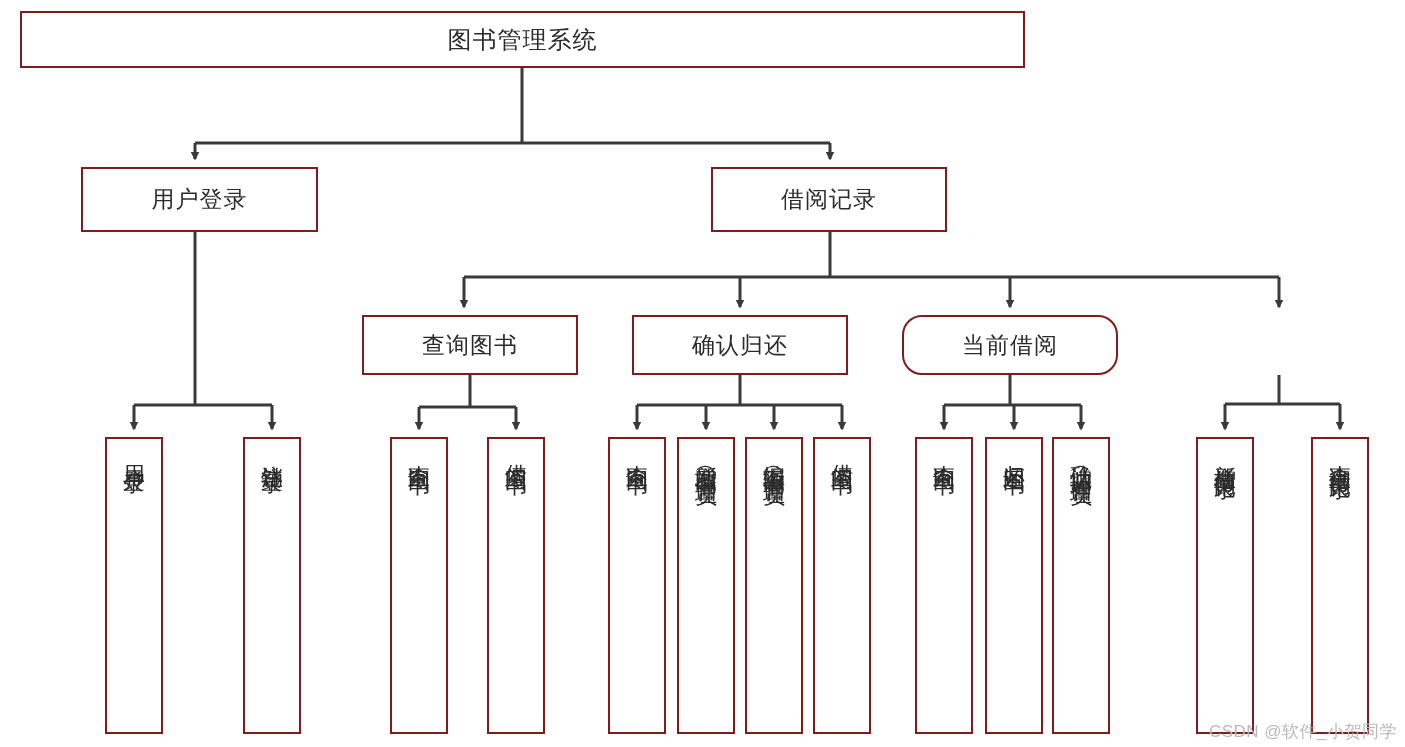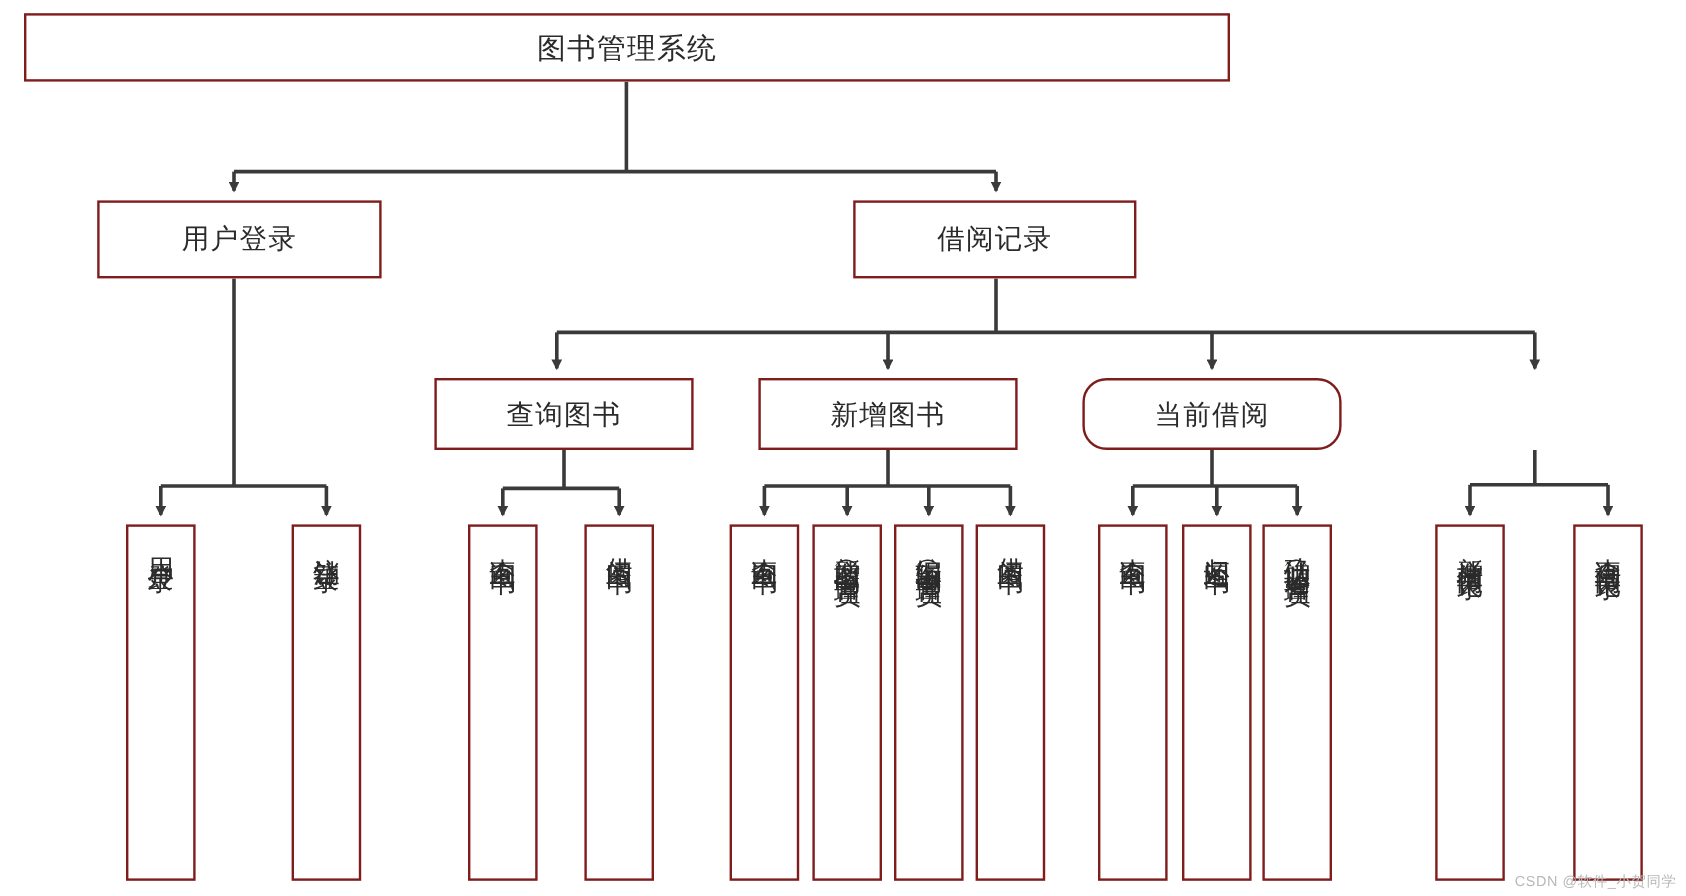--- a/index.html
+++ b/index.html
@@ -136,7 +136,7 @@
     <span>查询图书</span>
   </div>
   <div class="node horiz" style="left:632px; top:315px; width:216px; height:60px;">
-    <span>新增图书</span>
+    <span>确认归还</span>
   </div>
   <div class="node horiz" style="left:902px; top:315px; width:216px; height:60px;border-radius:20px;">
     <span>当前借阅</span>

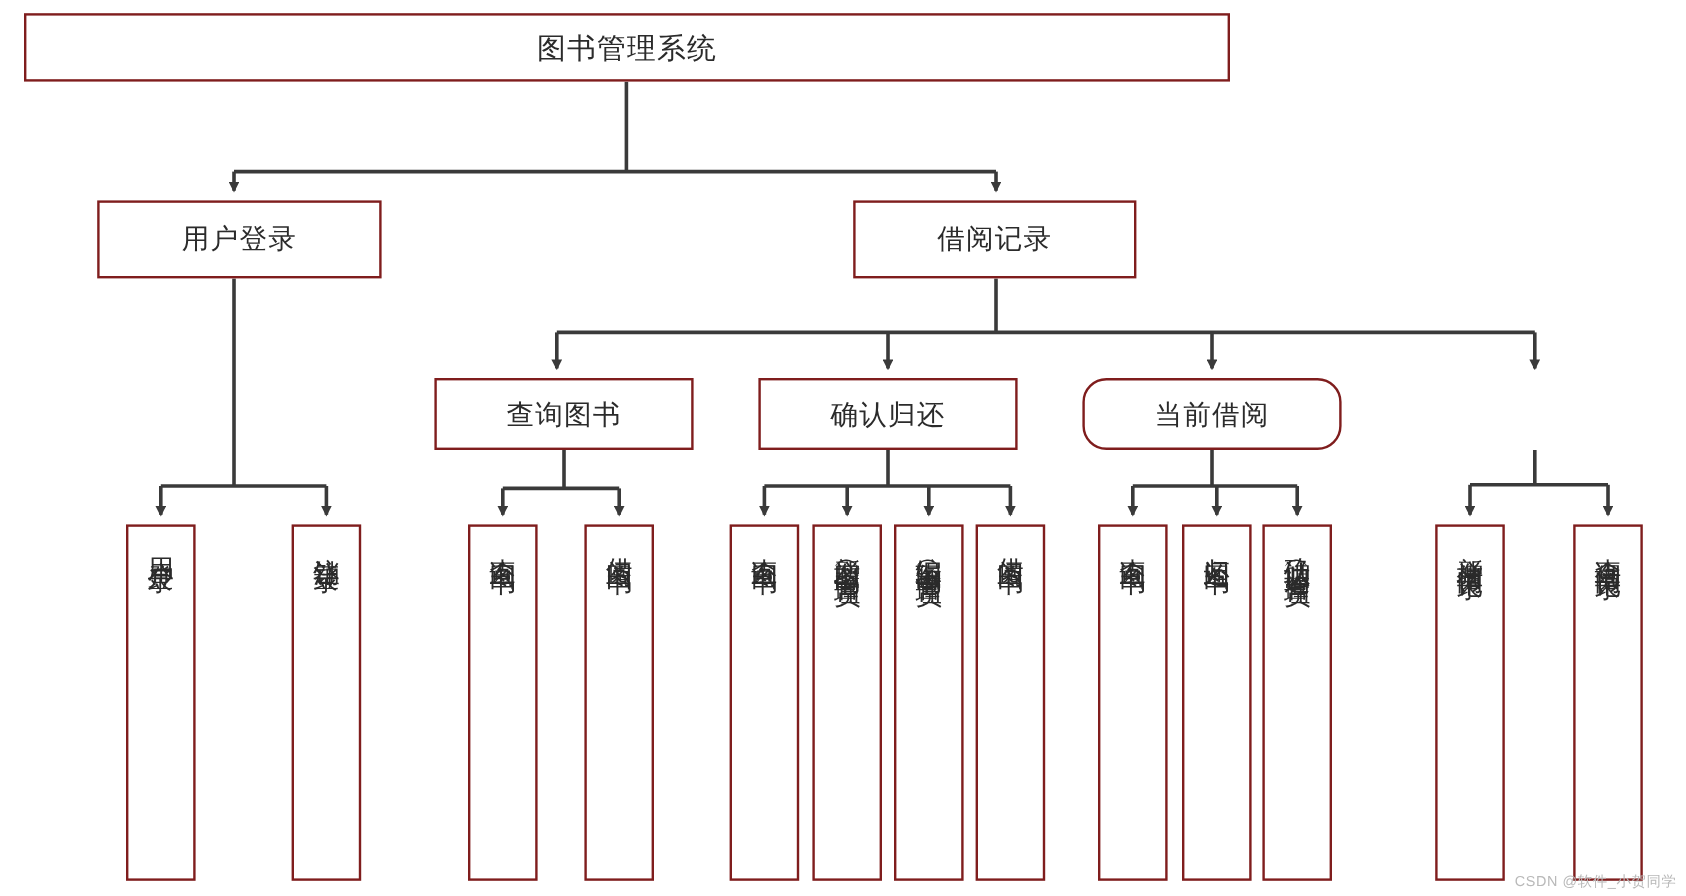--- a/index.html
+++ b/index.html
@@ -59,7 +59,7 @@
     position: absolute;
     right: 8px;
     bottom: 4px;
-    font-size: 12px;
+    font-size: 17px;
     color: #b9b9b9;
     letter-spacing: 0.5px;
     white-space: nowrap;

